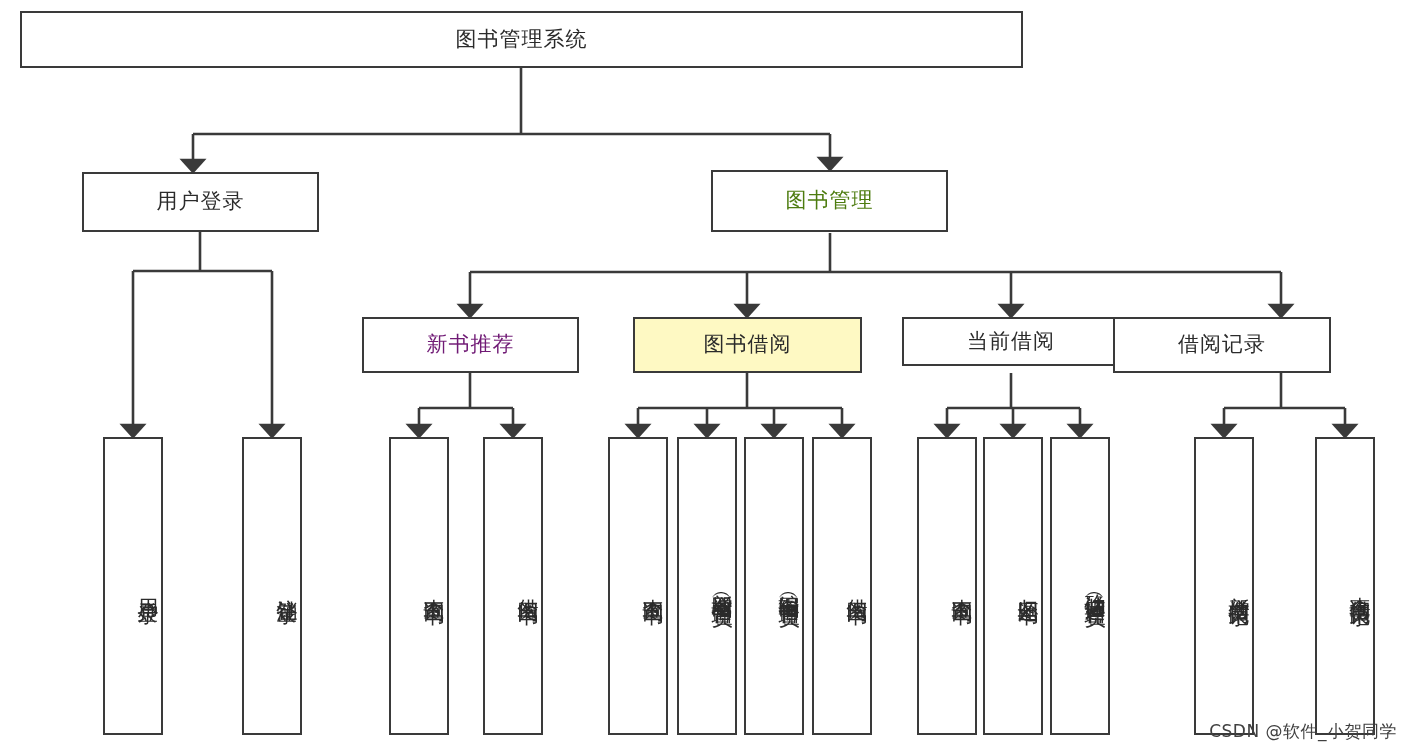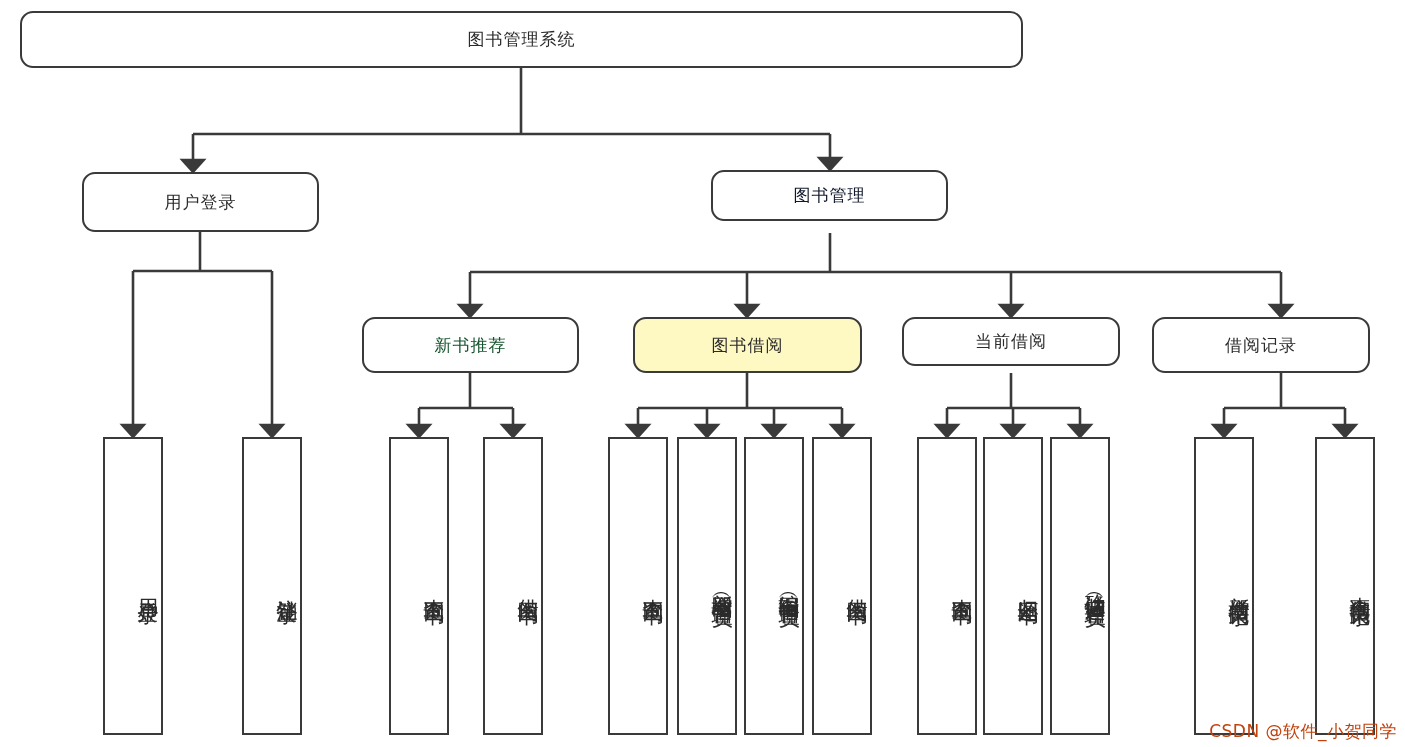--- a/index.html
+++ b/index.html
@@ -37,10 +37,9 @@
     color: #2b2b2b;
   }
   .node.horiz {
-    font-size: 17px;
+    font-size: 21px;
     letter-spacing: 1px;
     line-height: 1.2;
-    border-radius: 13px;
   }
   .node.vert {
     writing-mode: vertical-rl;

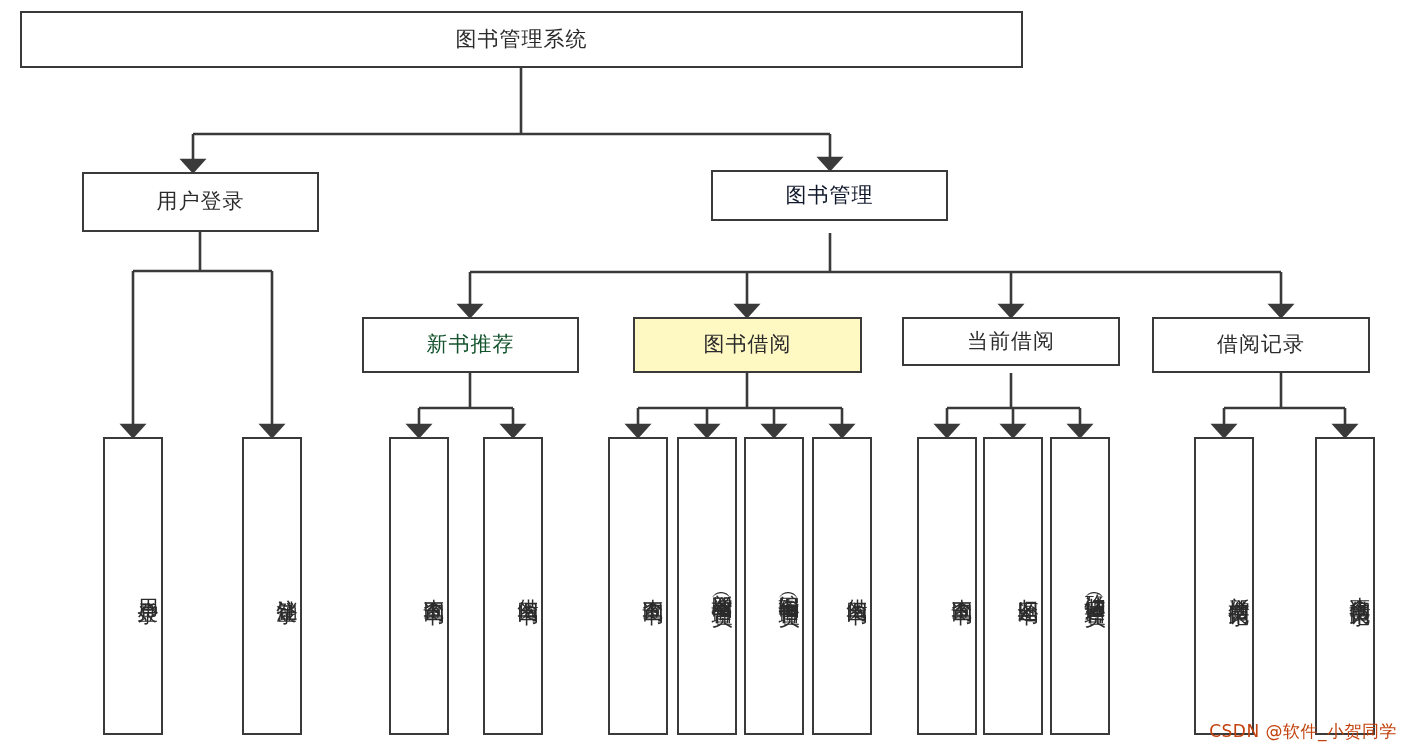--- a/index.html
+++ b/index.html
@@ -132,7 +132,7 @@
   <div class="node horiz" style="left: 82px; top: 172px; width: 237px; height: 60px; border-color: rgb(58, 58, 58); background: rgb(255, 255, 255); color: rgb(43, 43, 43);">
     <span class="label">用户登录</span>
   </div>
-  <div class="node horiz" style="left: 711px; top: 170px; width: 237px; height: 51px; border-color: rgb(58, 58, 58); background: rgb(255, 255, 255); color: #0f172a;">
+  <div class="node horiz" style="left: 711px; top: 170px; width: 237px; height: 62px; border-color: rgb(58, 58, 58); background: rgb(255, 255, 255); color: #4d7c0f;">
     <span class="label">图书管理</span>
   </div>
 

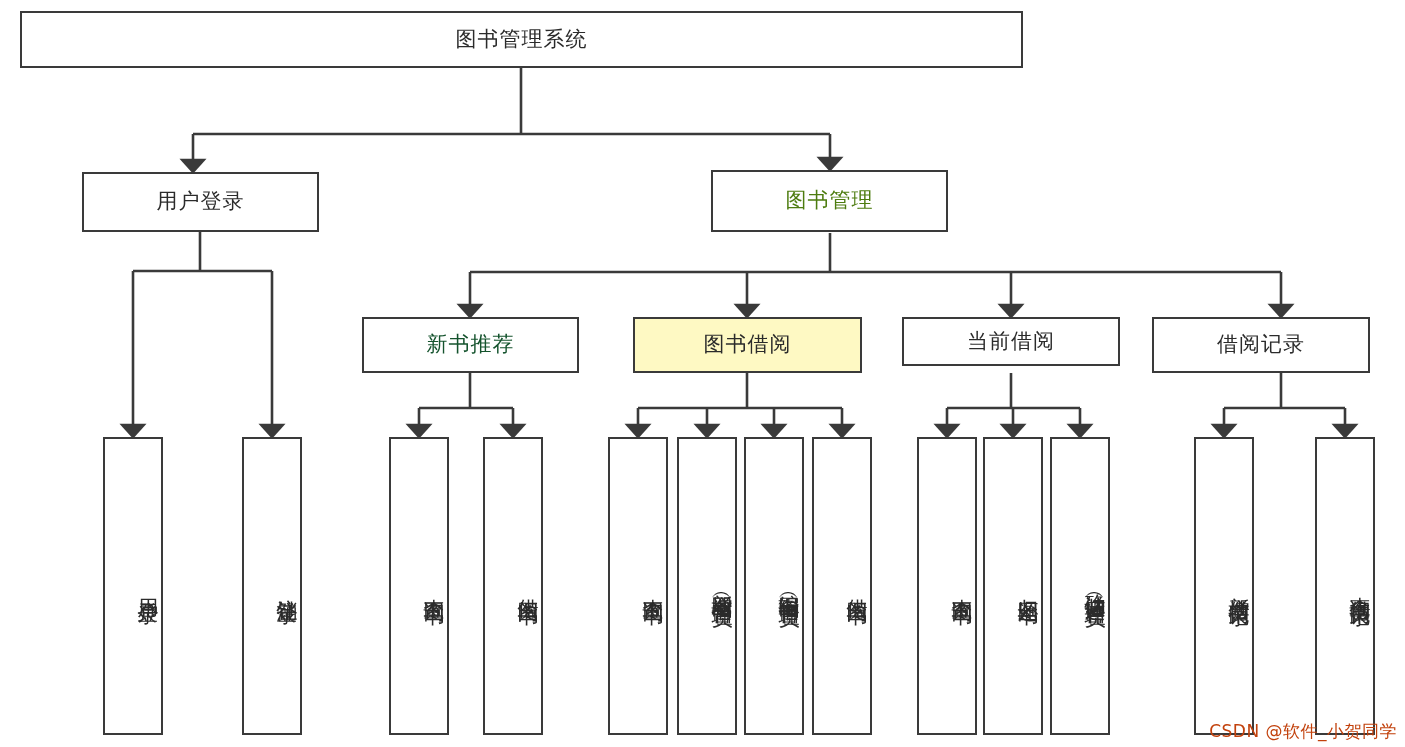--- a/index.html
+++ b/index.html
@@ -136,7 +136,7 @@
     <span class="label">图书管理</span>
   </div>
 
-  <div class="node horiz" style="left: 362px; top: 317px; width: 217px; height: 56px; border-color: rgb(58, 58, 58); background: rgb(255, 255, 255); color: #14532d;">
+  <div class="node horiz" style="left: 362px; top: 317px; width: 217px; height: 56px; border-color: rgb(58, 58, 58); background: rgb(255, 255, 255); color: #701a75;">
     <span class="label">新书推荐</span>
   </div>
   <div class="node horiz" style="left: 633px; top: 317px; width: 229px; height: 56px; border-color: rgb(58, 58, 58); background: #fef9c3; color: rgb(43, 43, 43);">

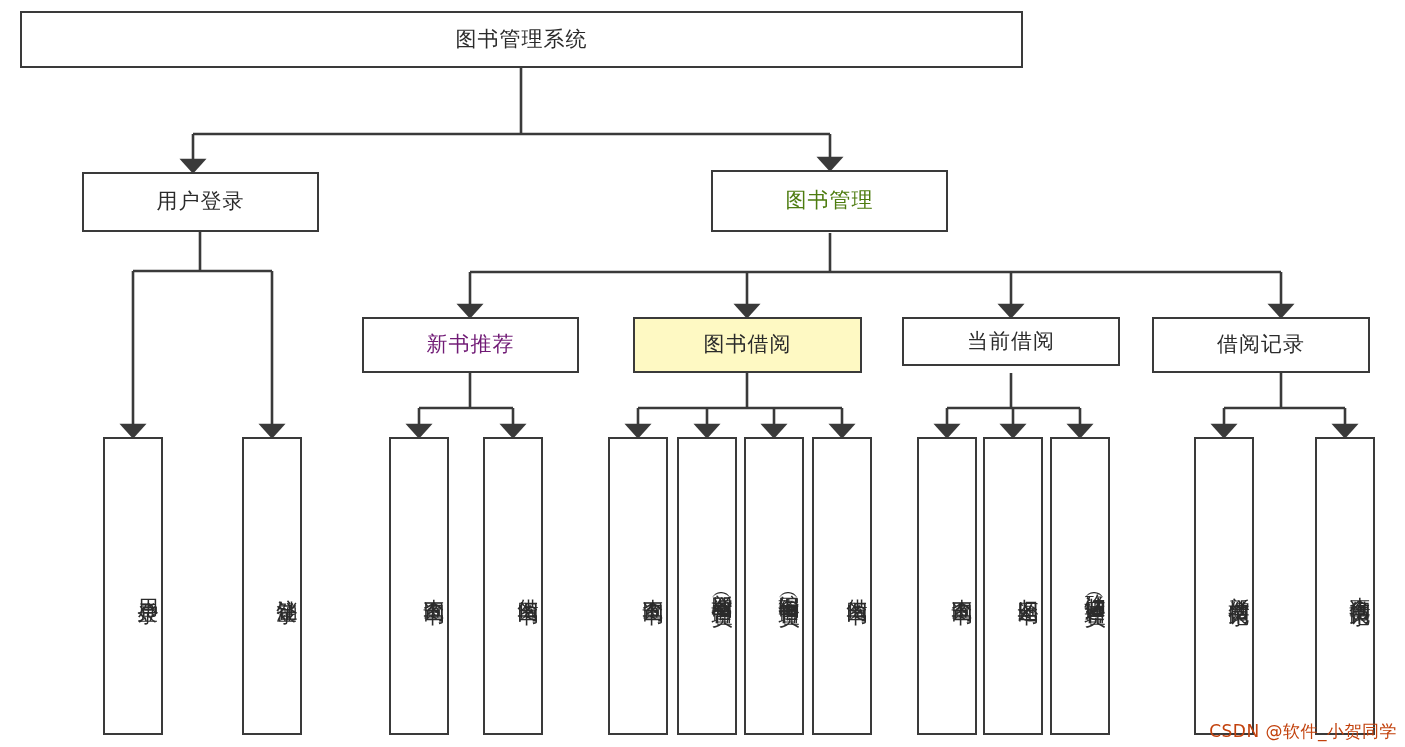--- a/index.html
+++ b/index.html
@@ -145,7 +145,7 @@
   <div class="node horiz" style="left: 902px; top: 317px; width: 218px; height: 49px; border-color: rgb(58, 58, 58); background: rgb(255, 255, 255); color: rgb(43, 43, 43);">
     <span class="label">当前借阅</span>
   </div>
-  <div class="node horiz" style="left: 1152px; top: 317px; width: 218px; height: 56px; border-color: rgb(58, 58, 58); background: rgb(255, 255, 255); color: rgb(43, 43, 43);">
+  <div class="node horiz" style="left: 1113px; top: 317px; width: 218px; height: 56px; border-color: rgb(58, 58, 58); background: rgb(255, 255, 255); color: rgb(43, 43, 43);">
     <span class="label">借阅记录</span>
   </div>
 

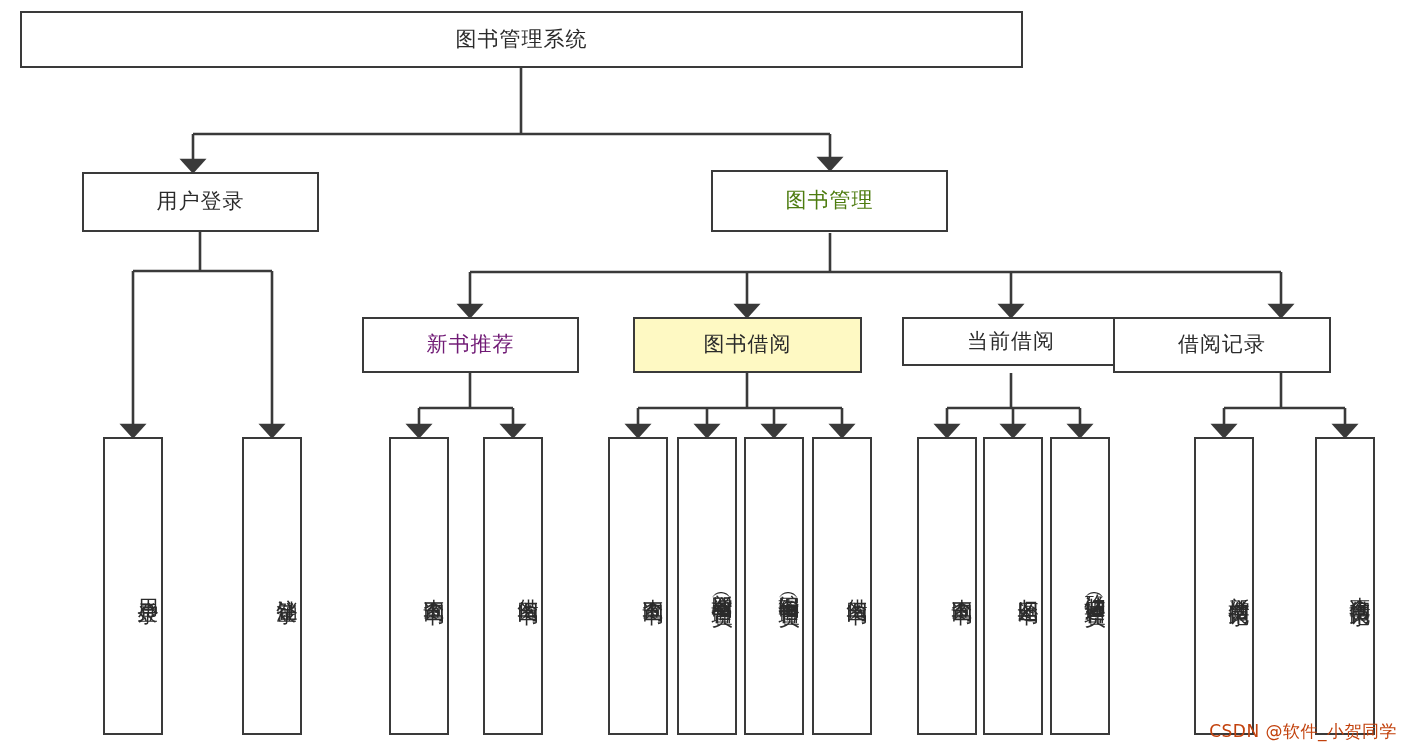--- a/index.html
+++ b/index.html
@@ -193,7 +193,7 @@
     <span class="label">查询借阅记录</span>
   </div>
 
-  <div id="watermark" style="color: #c2410c;">CSDN @软件_小贺同学</div>
+  <div id="watermark" style="color: #404040;">CSDN @软件_小贺同学</div>
 </div>
 
 </body></html>

